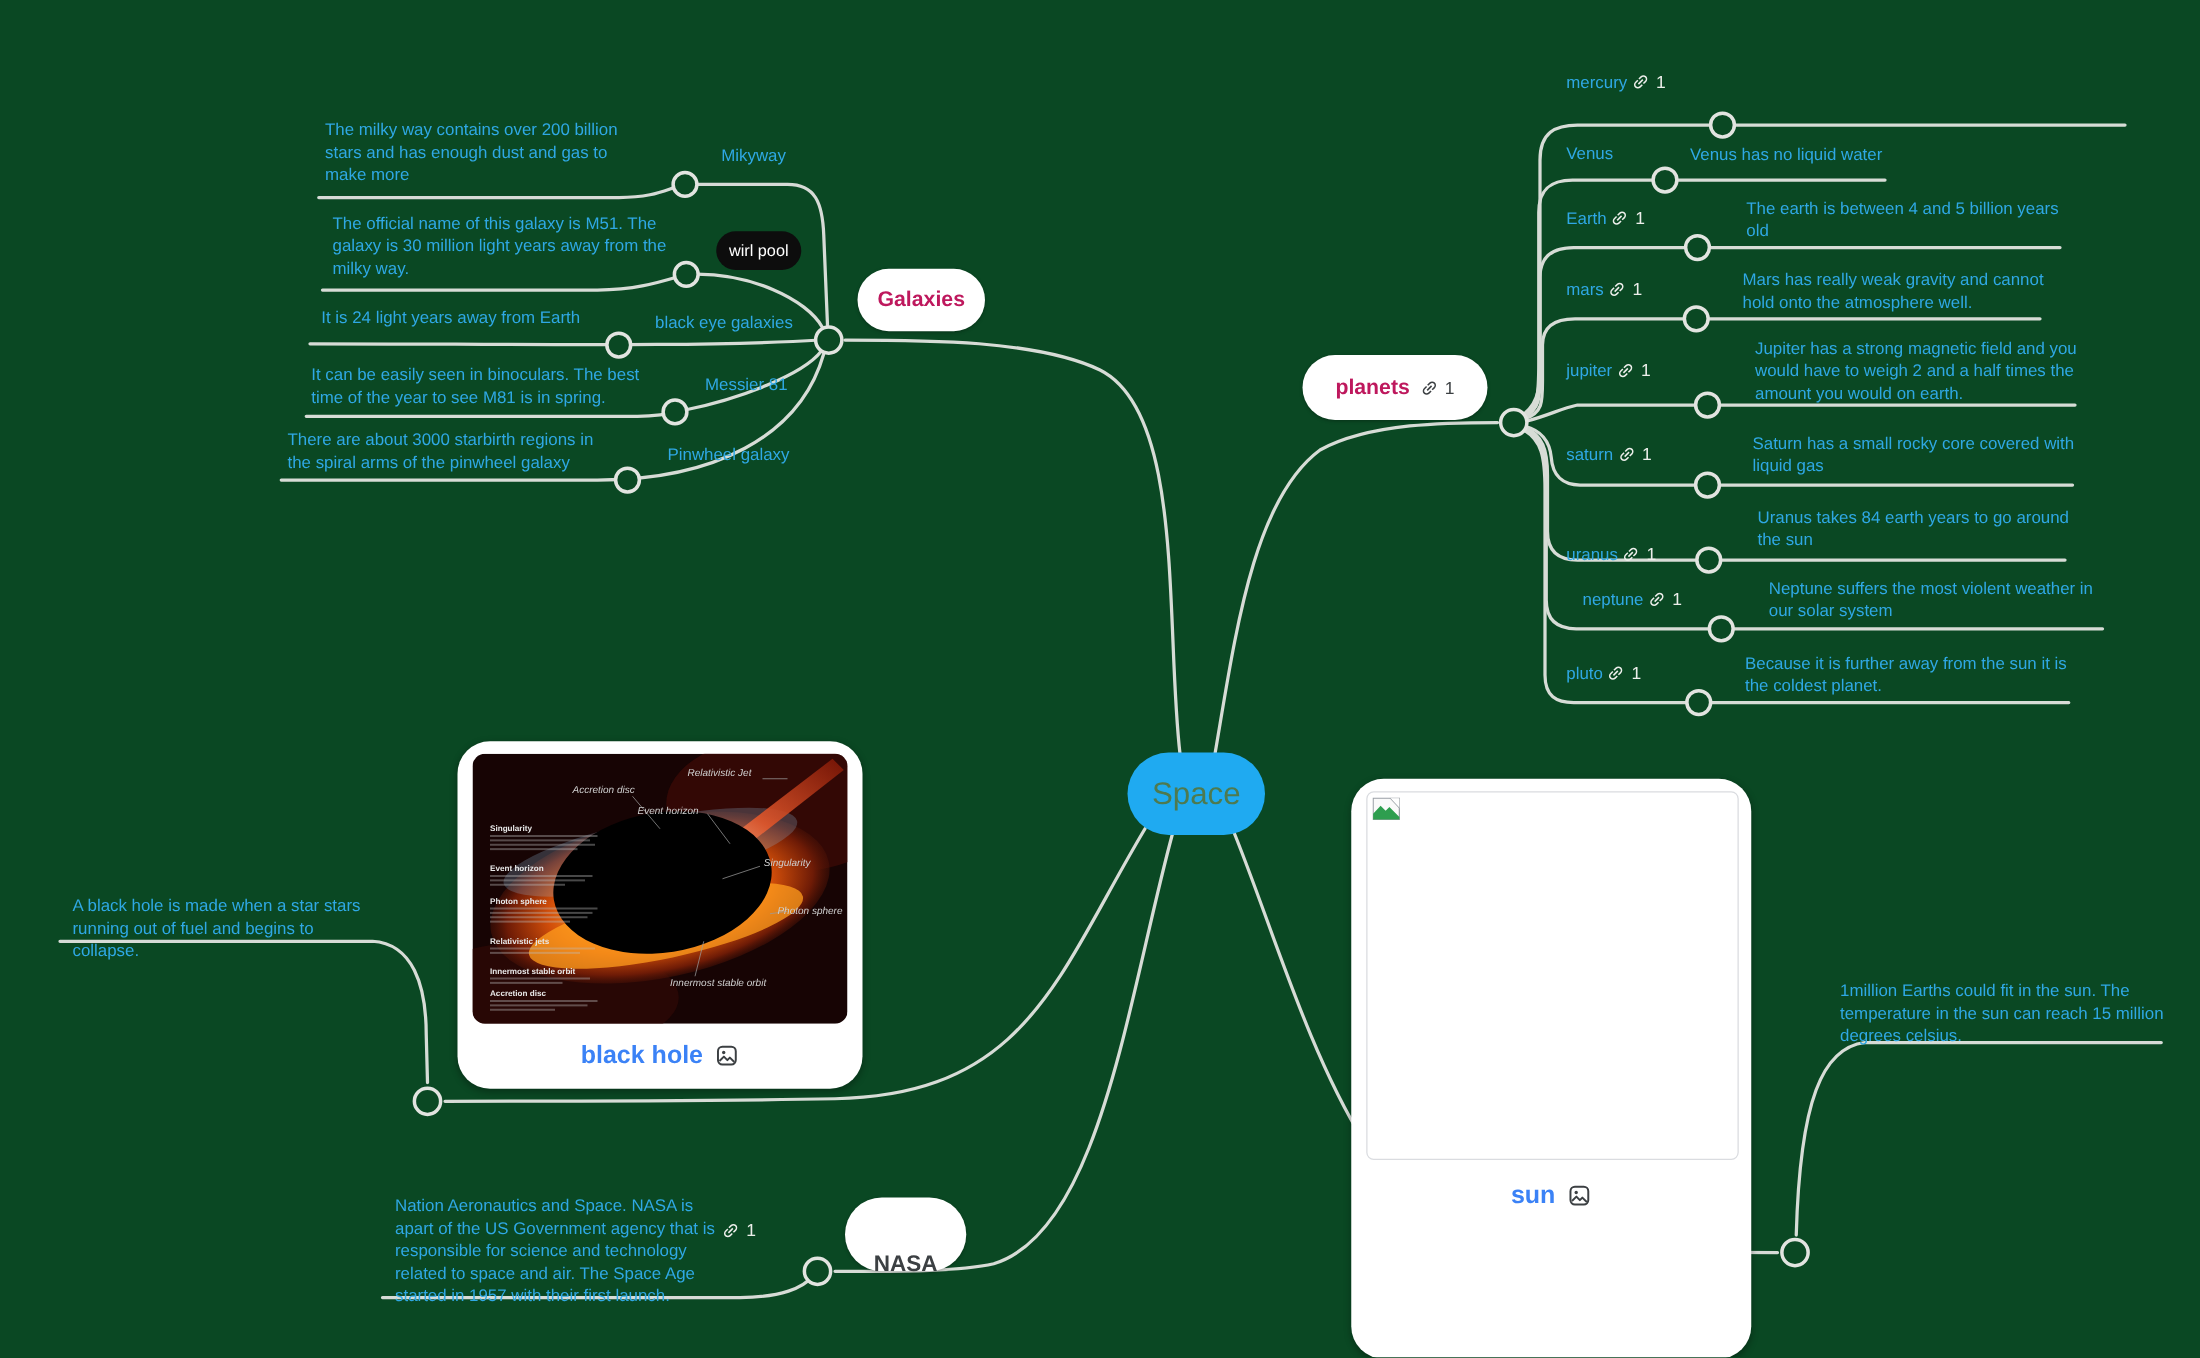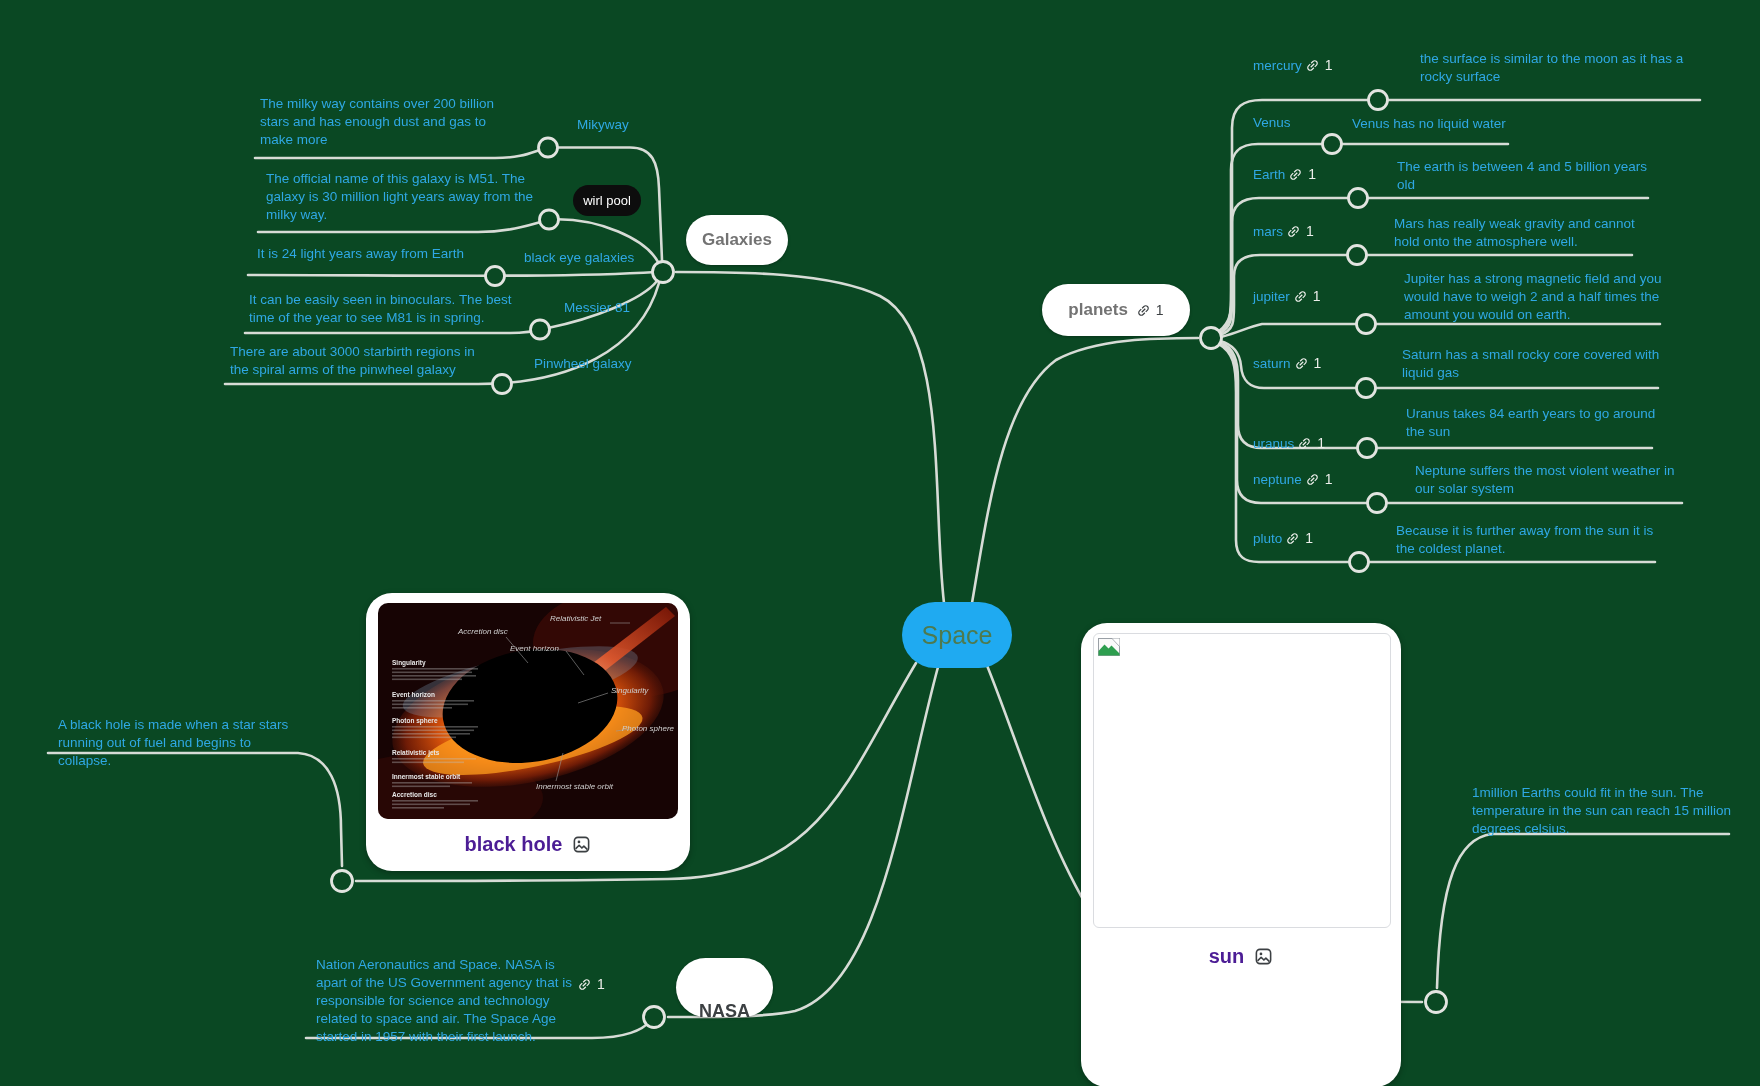--- a/index.html
+++ b/index.html
@@ -130,7 +130,6 @@
         <span>1</span>
       </span>
   </div>
-  <div class="note" style="left:1420px;top:50px;width:278px;">the surface is similar to the moon as it has a rocky surface</div>
 
   <div class="rowlab" style="left:1253px;top:115px;">
     <span class="clabel" style="position:static;">Venus</span>

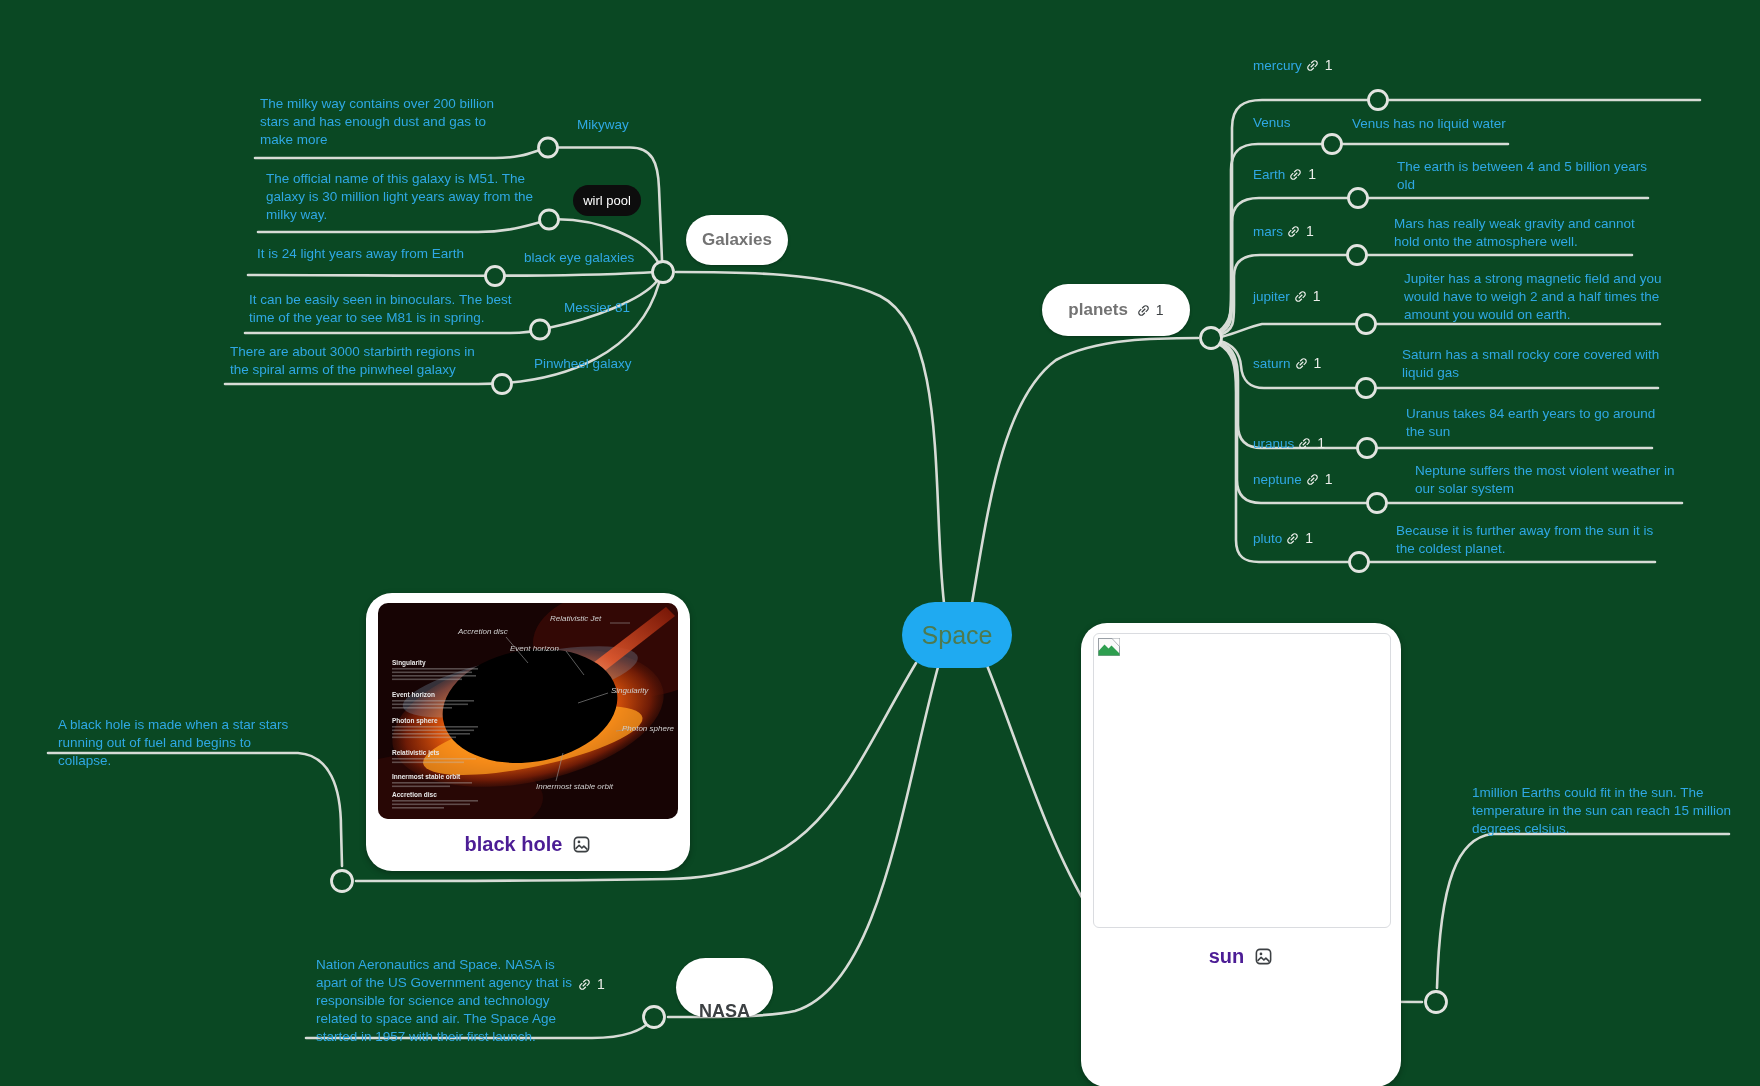--- a/index.html
+++ b/index.html
@@ -10,7 +10,7 @@
   .clabel{position:absolute;color:#2FA8E4;font-size:13.5px;white-space:nowrap;}
   .pill{position:absolute;background:#fff;border-radius:999px;display:flex;align-items:center;
         justify-content:center;gap:8px;box-shadow:0 1px 3px rgba(0,0,0,.28);}
-  .pill .ttl{font-weight:bold;color:#737373;}
+  .pill .ttl{font-weight:bold;color:#be185d;}
   .rowlab{position:absolute;display:flex;align-items:center;gap:3px;}
   .lb{display:inline-flex;align-items:center;gap:5px;color:#ECEEEA;font-size:14px;}
   .lb svg{display:block;}

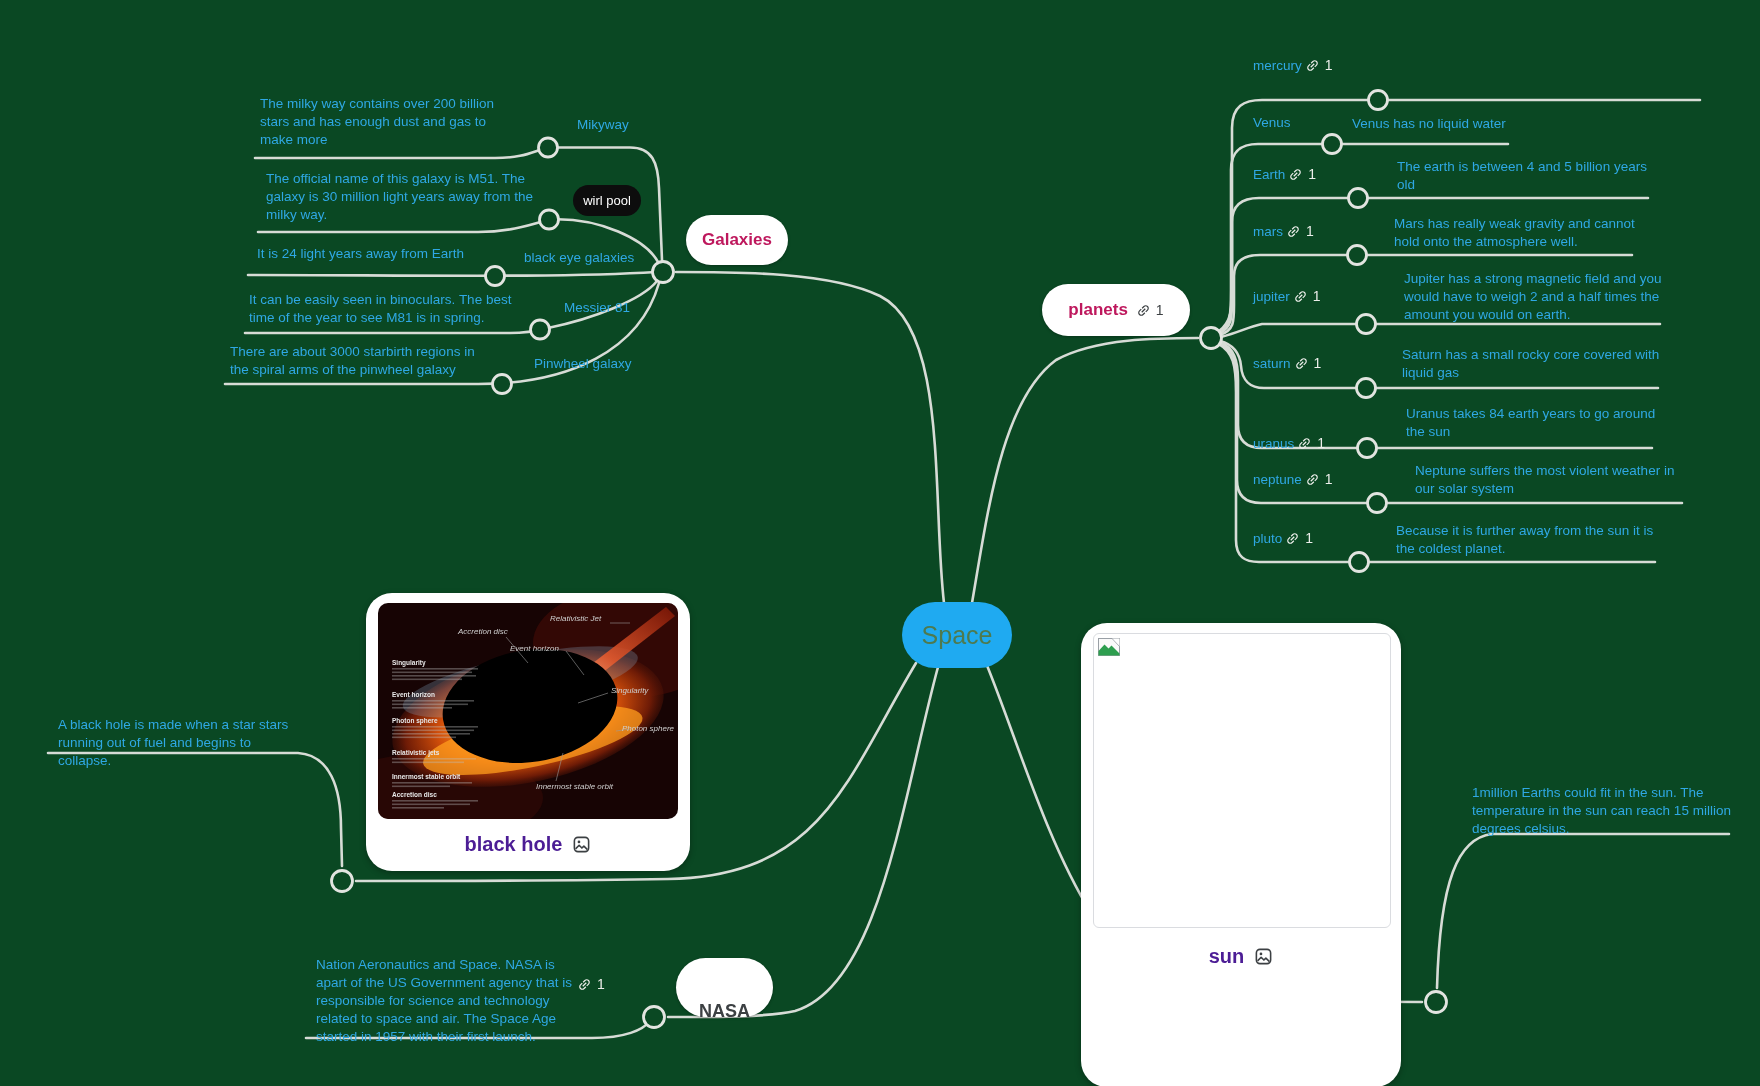--- a/index.html
+++ b/index.html
@@ -202,7 +202,7 @@
   <div class="note" style="left:1406px;top:405px;width:250px;">Uranus takes 84 earth years to go around the sun</div>
 
   <div class="rowlab" style="left:1253px;top:471px;">
-    <span class="clabel" style="position:static;">neptune</span>
+    <span class="clabel" style="position:static;margin-left:13px;">neptune</span>
     <span class="lb">
         <svg width="15" height="15" viewBox="0 0 24 24" fill="#ECEEEA">
           <g transform="rotate(-45 12 12)">

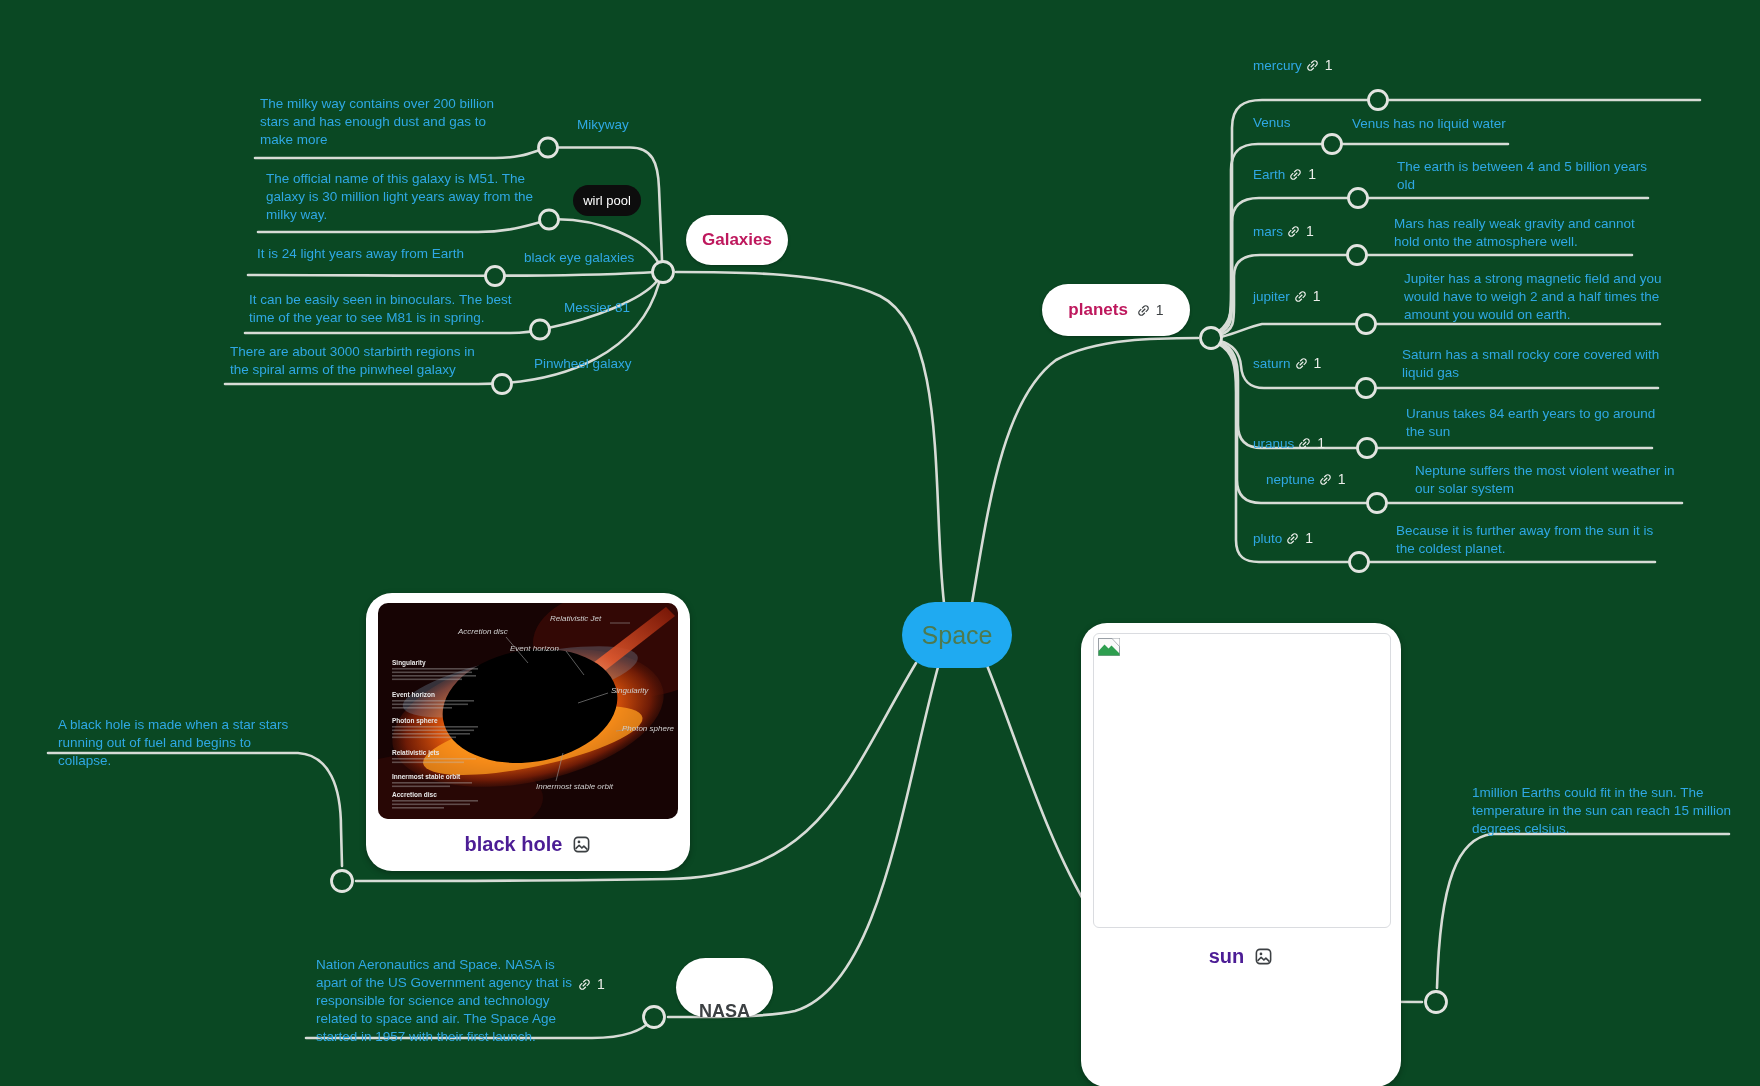--- a/index.html
+++ b/index.html
@@ -16,7 +16,7 @@
   .lb svg{display:block;}
   .card{position:absolute;background:#fff;border-radius:26px;box-shadow:0 2px 6px rgba(0,0,0,.3);}
   .card .cap{position:absolute;left:0;right:0;display:flex;align-items:center;justify-content:center;
-             gap:10px;font-weight:bold;font-size:20px;color:#4c1d95;}
+             gap:10px;font-weight:bold;font-size:20px;color:#3b82f6;}
   .spacepill{position:absolute;left:902px;top:602px;width:110px;height:66px;background:#1FAAF1;
              border-radius:33px;display:flex;align-items:center;justify-content:center;
              font-size:25px;color:#4E7A4F;}

